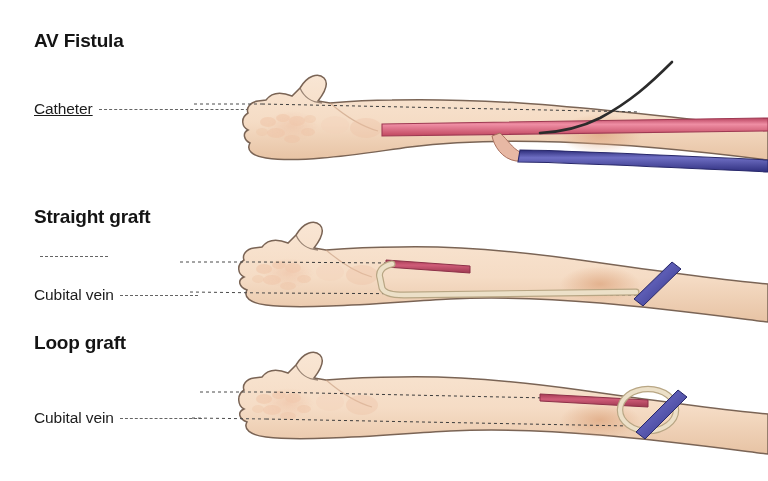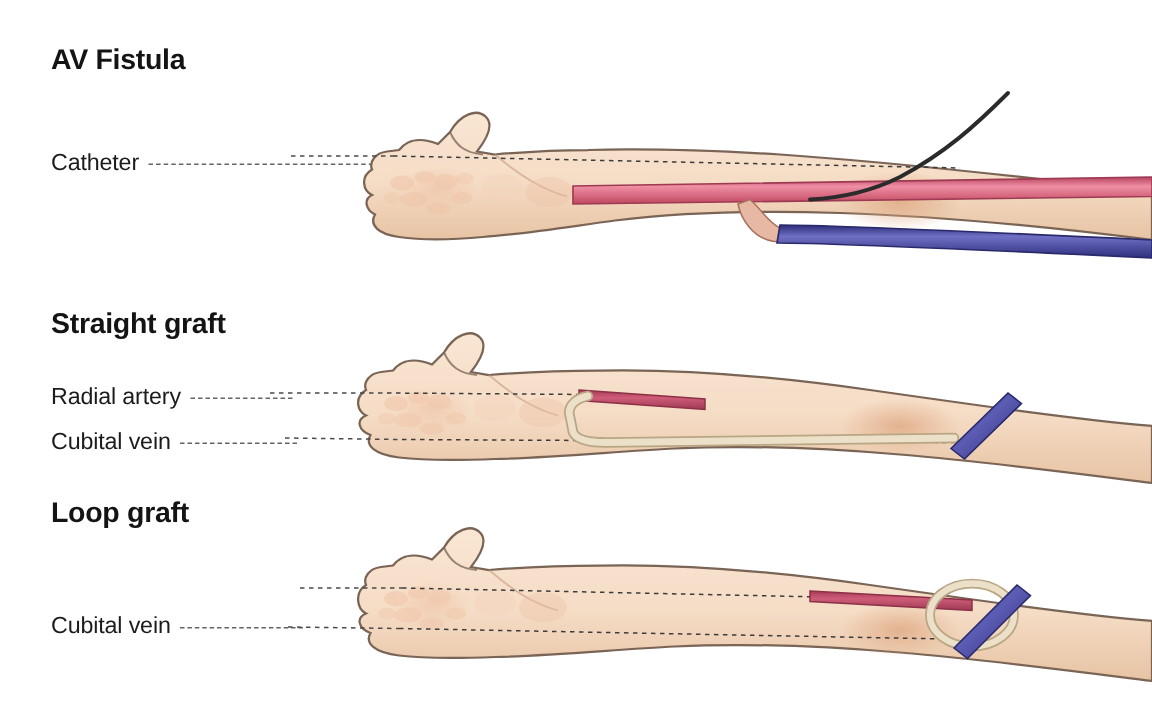--- a/index.html
+++ b/index.html
@@ -33,7 +33,7 @@
 
     <div class="heading" style="left:34px;top:30px;">AV Fistula</div>
 
-    <div class="label-row" style="left:34px;top:100px;">
+    <div class="label-row" style="left:34px;top:100px;text-decoration:underline;">
       <span class="label-text">Catheter</span>
       <span class="leader" style="width:160px;"></span>
     </div>

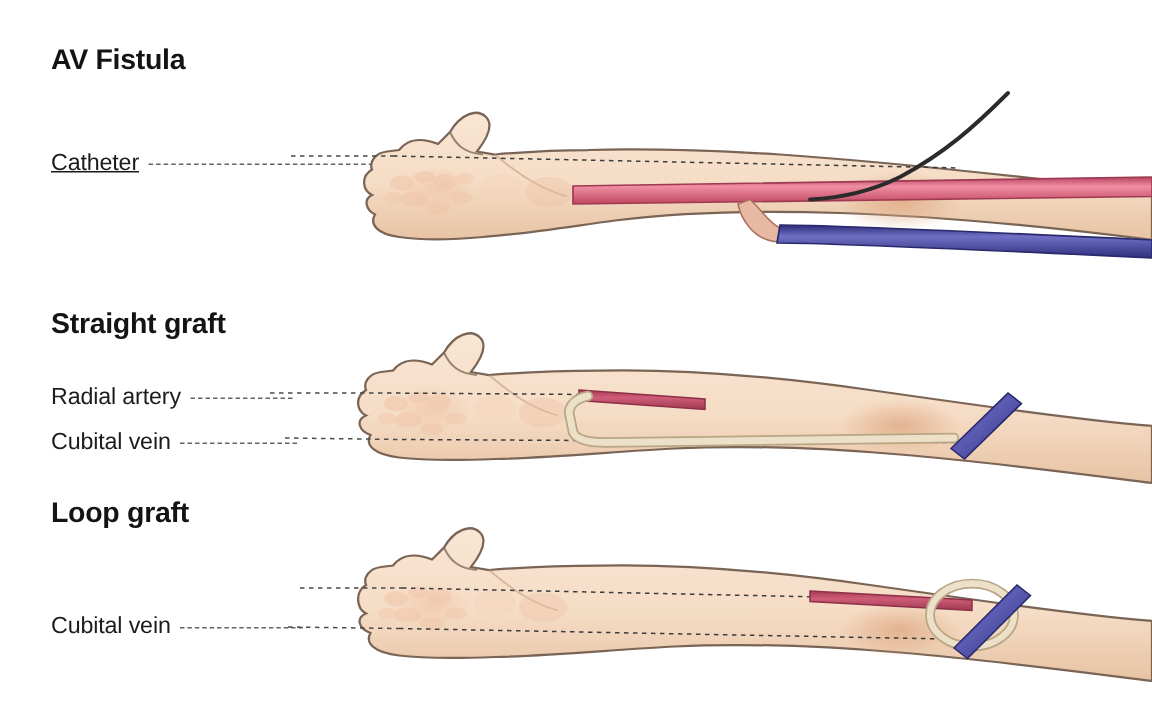--- a/index.html
+++ b/index.html
@@ -117,7 +117,6 @@
     <div class="heading" style="left:34px;top:10px;text-align:right;">Straight graft</div>
 
     <div class="label-row" style="left:34px;top:60px;">
-      <span class="label-text">Radial artery</span>
       <span class="leader" style="width:68px;"></span>
     </div>
 

